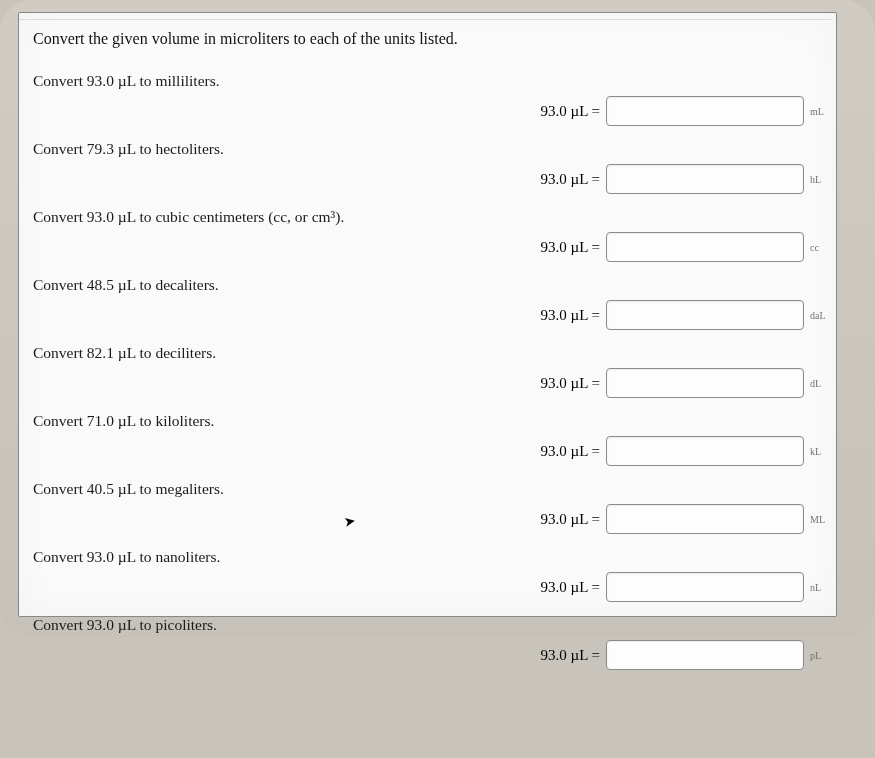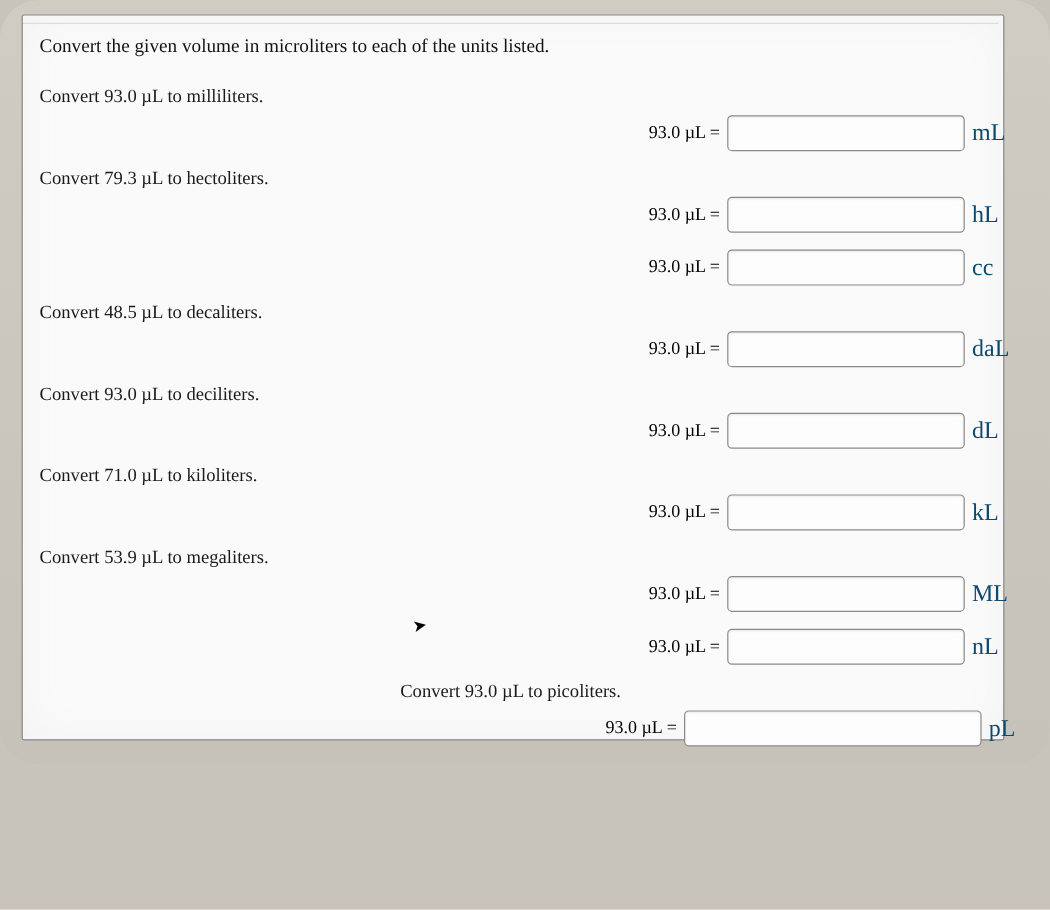--- a/index.html
+++ b/index.html
@@ -75,8 +75,8 @@
       box-shadow: inset 0 1px 2px rgba(0,0,0,0.08);
     }
     .unit {
-      font-size: 20px;
-      color: #0c4a6e;
+      font-size: 10px;
+      color: #737373;
       margin-left: 6px;
       min-width: 30px;
     }

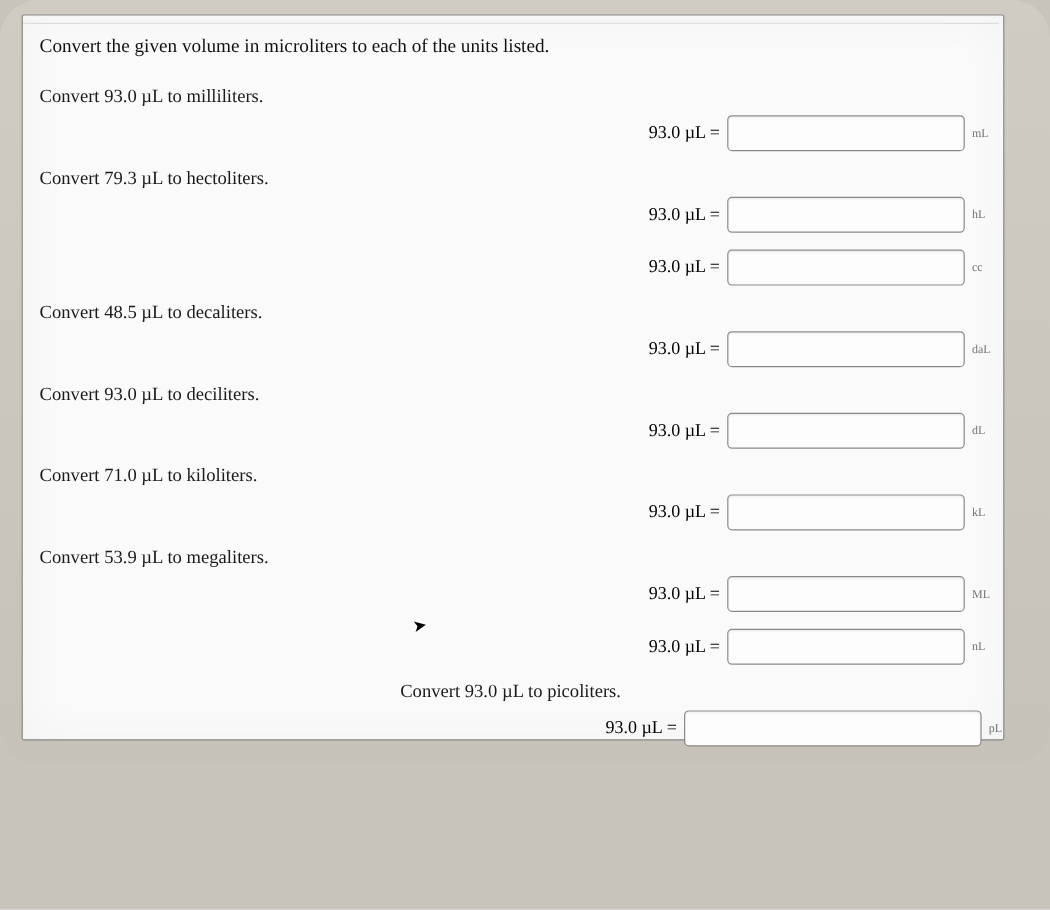--- a/index.html
+++ b/index.html
@@ -124,6 +124,7 @@
       </div>
 
       <div class="question-block">
+        <div class="prompt">Convert 93.0 µL to cubic centimeters (cc, or cm³).</div>
         <div class="answer-row">
           <span class="lhs">93.0 µL =</span>
           <input class="answer-input" type="text" style="">

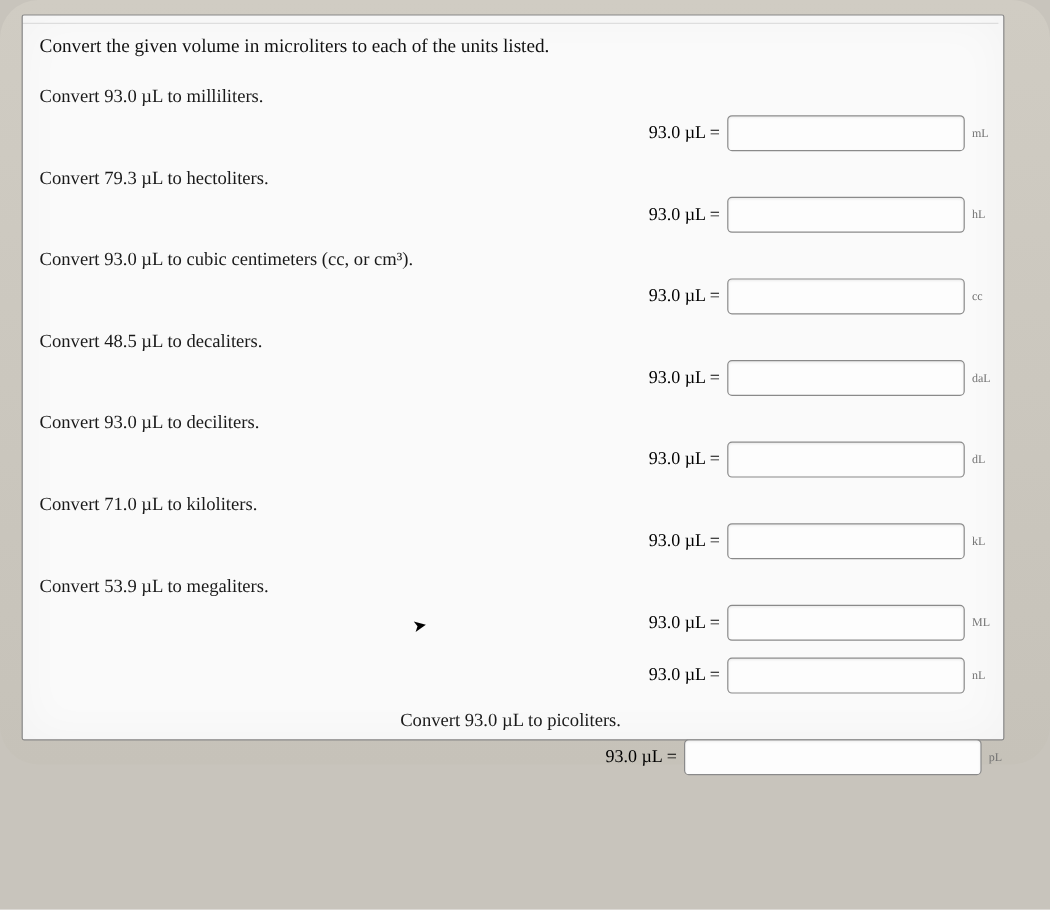--- a/index.html
+++ b/index.html
@@ -142,7 +142,7 @@
       </div>
 
       <div class="question-block">
-        <div class="prompt">Convert 93.0 µL to deciliters.</div>
+        <div class="prompt">Convert 82.1 µL to deciliters.</div>
         <div class="answer-row">
           <span class="lhs">93.0 µL =</span>
           <input class="answer-input" type="text" style="">

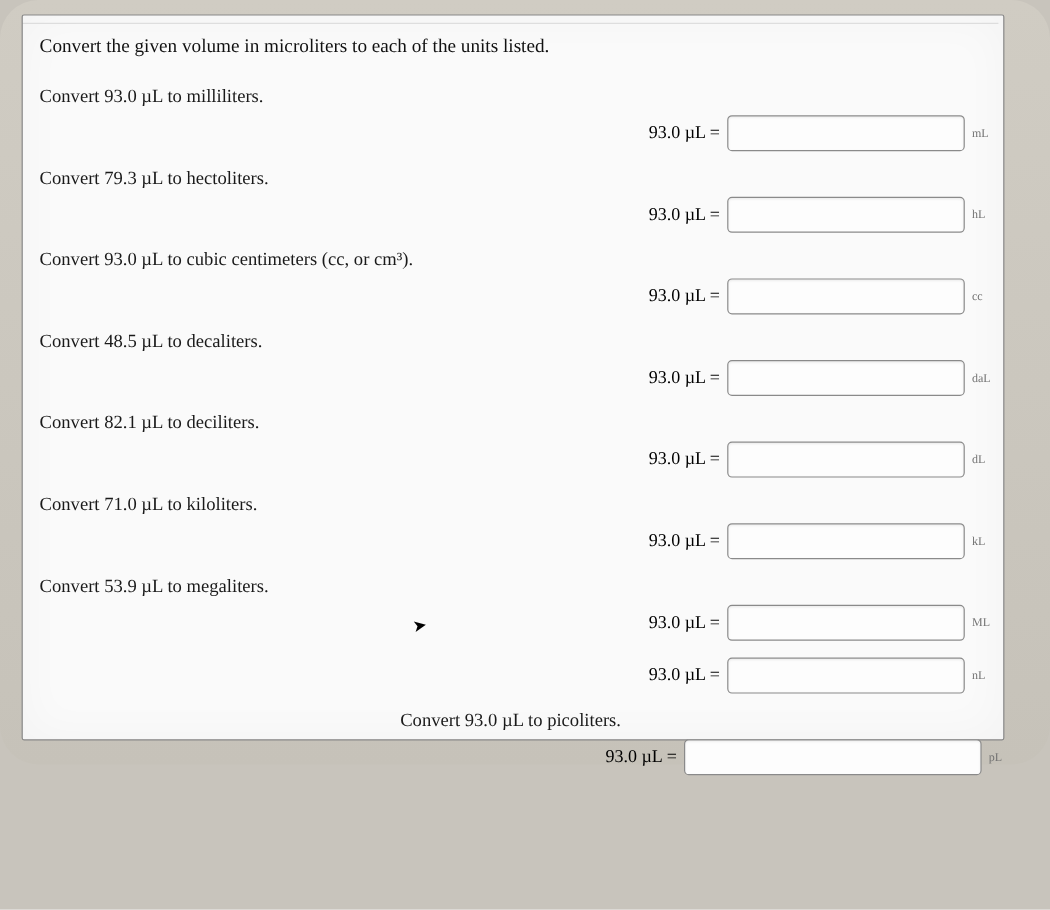--- a/index.html
+++ b/index.html
@@ -160,7 +160,7 @@
       </div>
 
       <div class="question-block">
-        <div class="prompt">Convert 53.9 µL to megaliters.</div>
+        <div class="prompt">Convert 40.5 µL to megaliters.</div>
         <div class="answer-row">
           <span class="lhs">93.0 µL =</span>
           <input class="answer-input" type="text" style="">

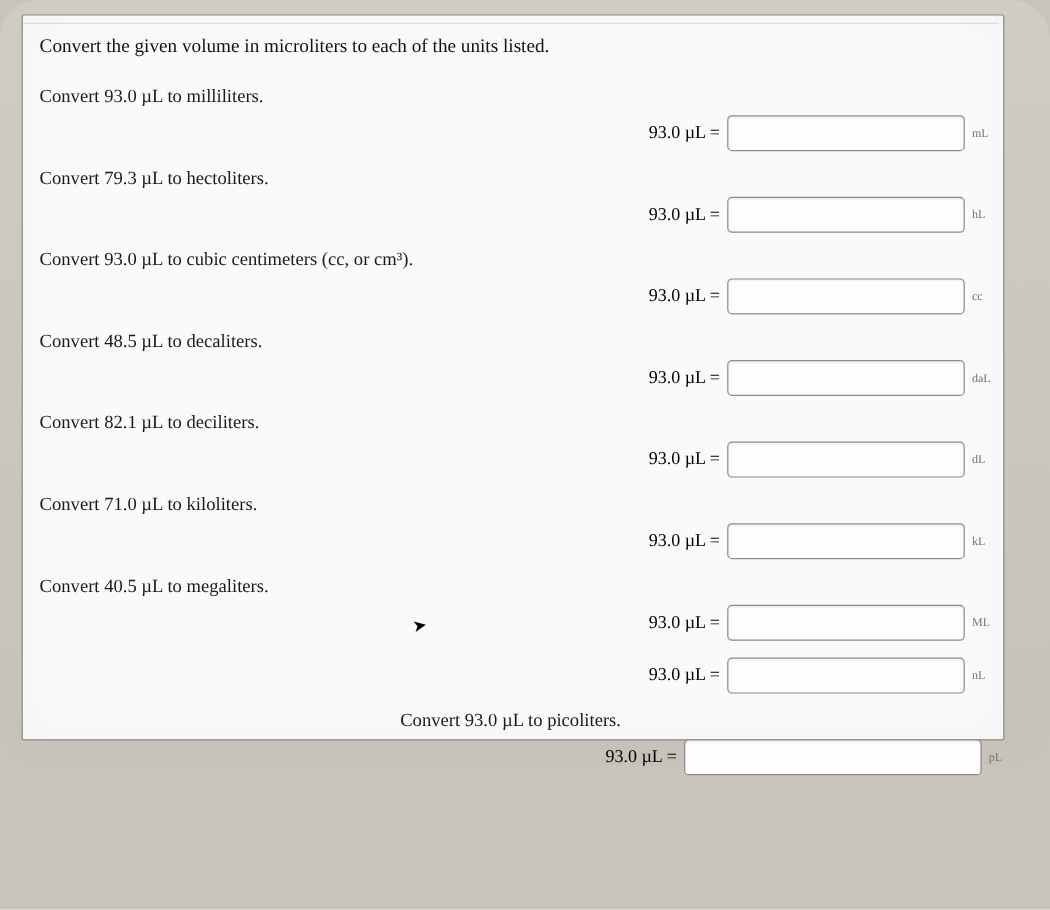--- a/index.html
+++ b/index.html
@@ -169,6 +169,7 @@
       </div>
 
       <div class="question-block">
+        <div class="prompt">Convert 93.0 µL to nanoliters.</div>
         <div class="answer-row">
           <span class="lhs">93.0 µL =</span>
           <input class="answer-input" type="text" style="">

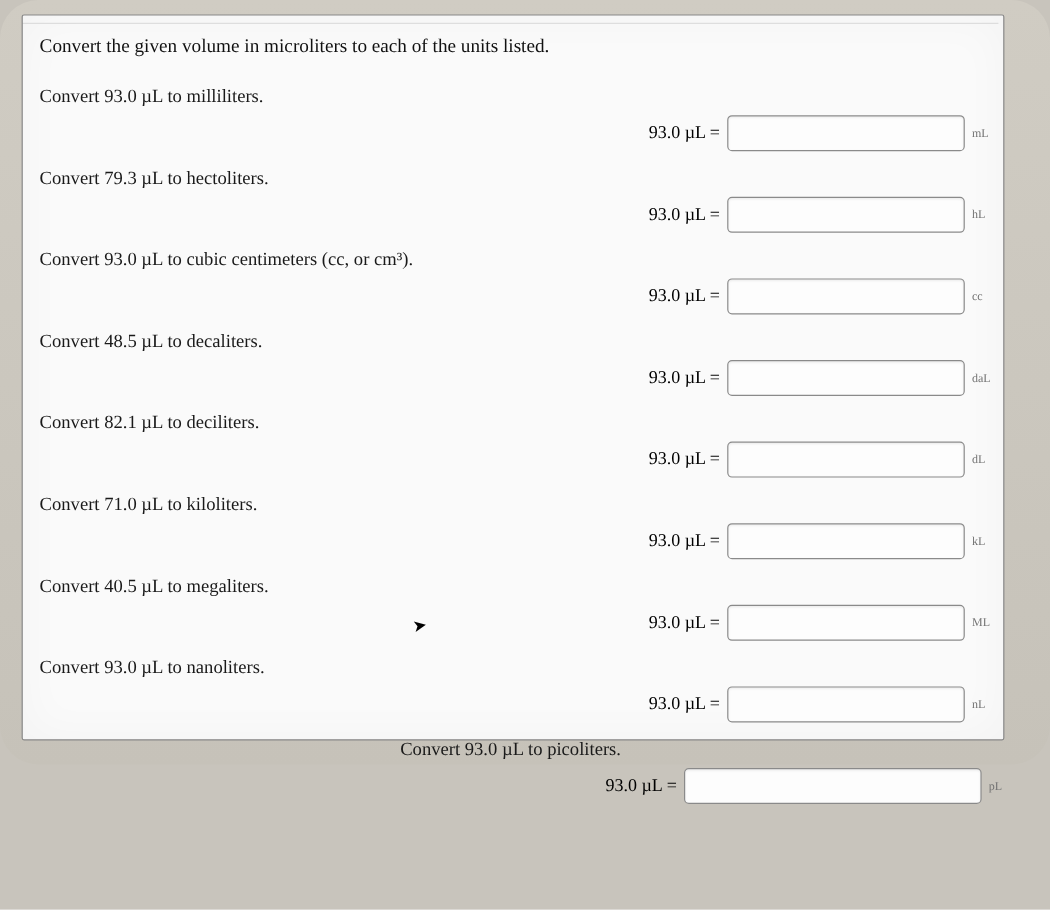--- a/index.html
+++ b/index.html
@@ -177,7 +177,7 @@
         </div>
       </div>
 
-      <div class="question-block" style="margin-bottom:0;align-items:center;">
+      <div class="question-block" style="margin-bottom:0;">
         <div class="prompt">Convert 93.0 µL to picoliters.</div>
         <div class="answer-row">
           <span class="lhs">93.0 µL =</span>

